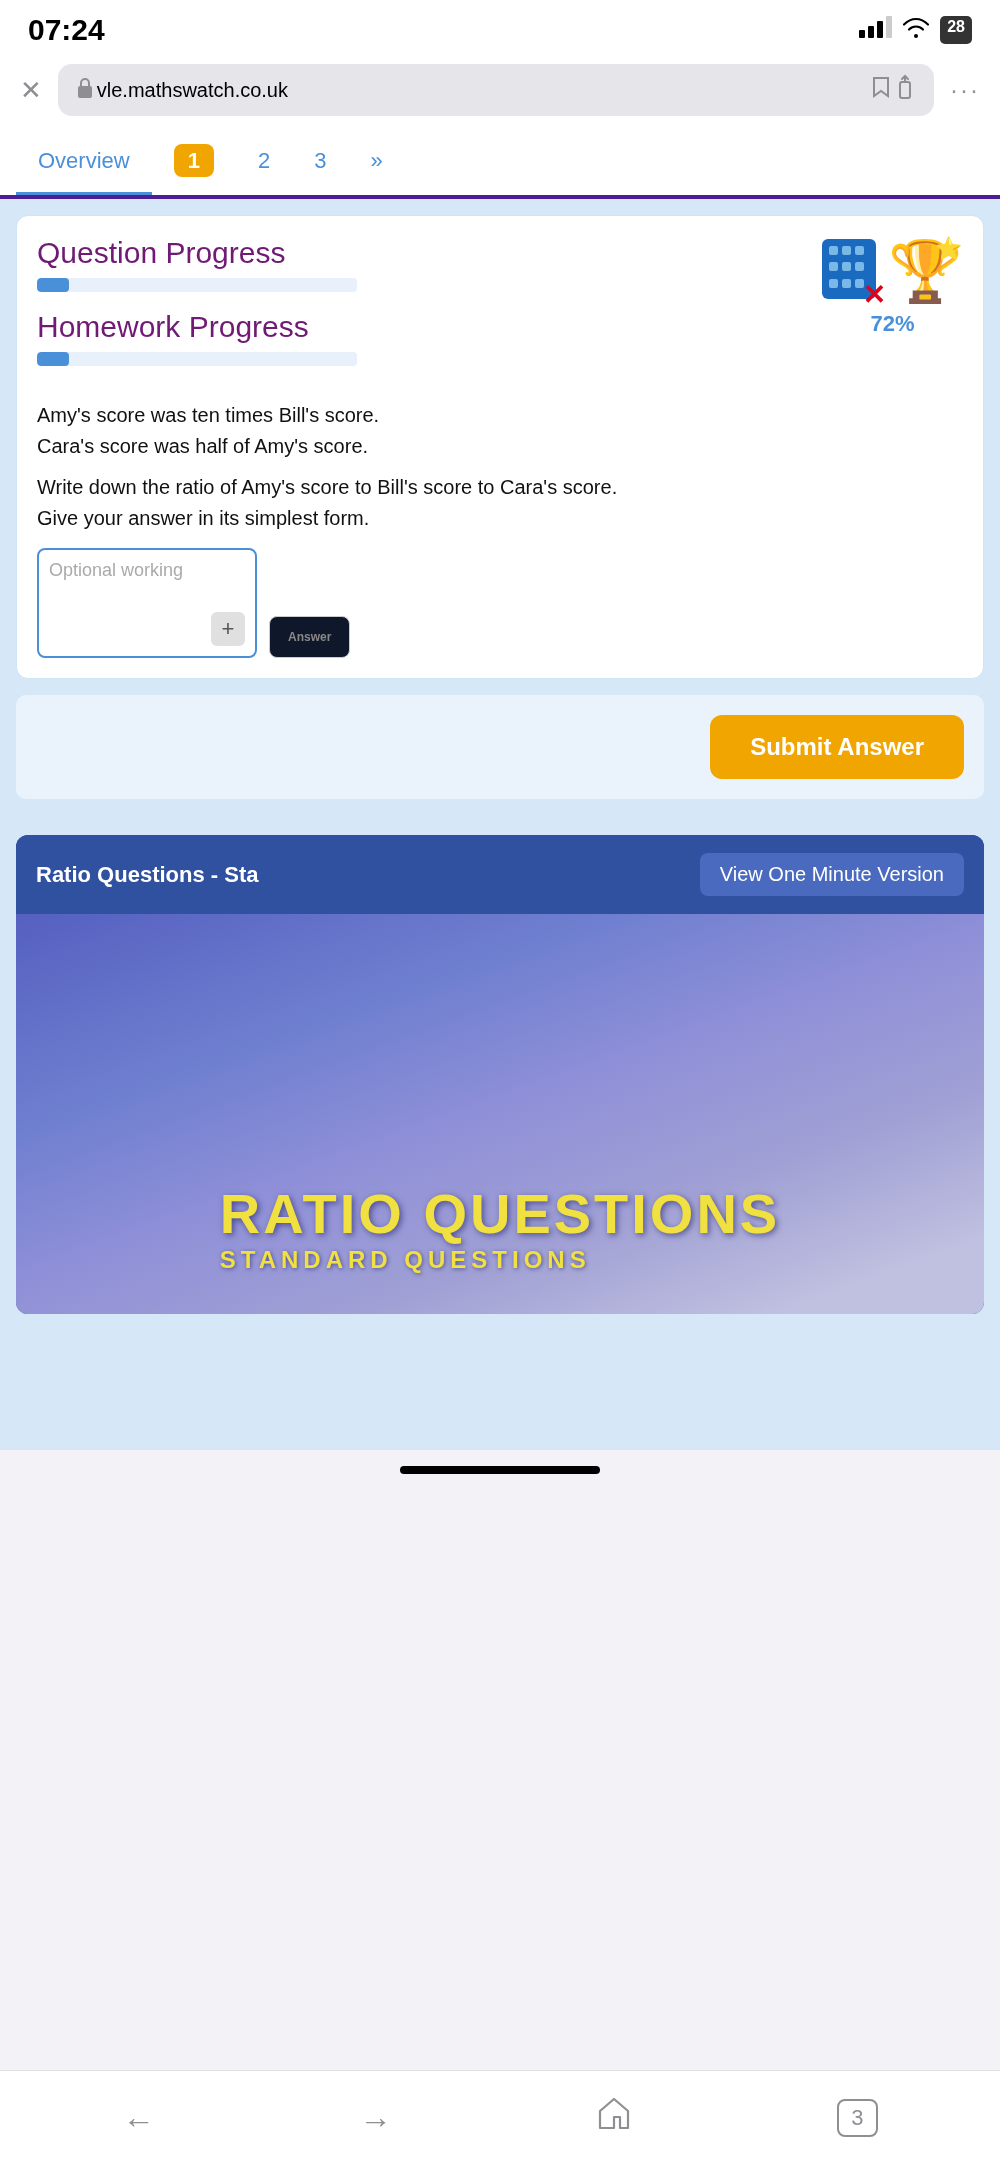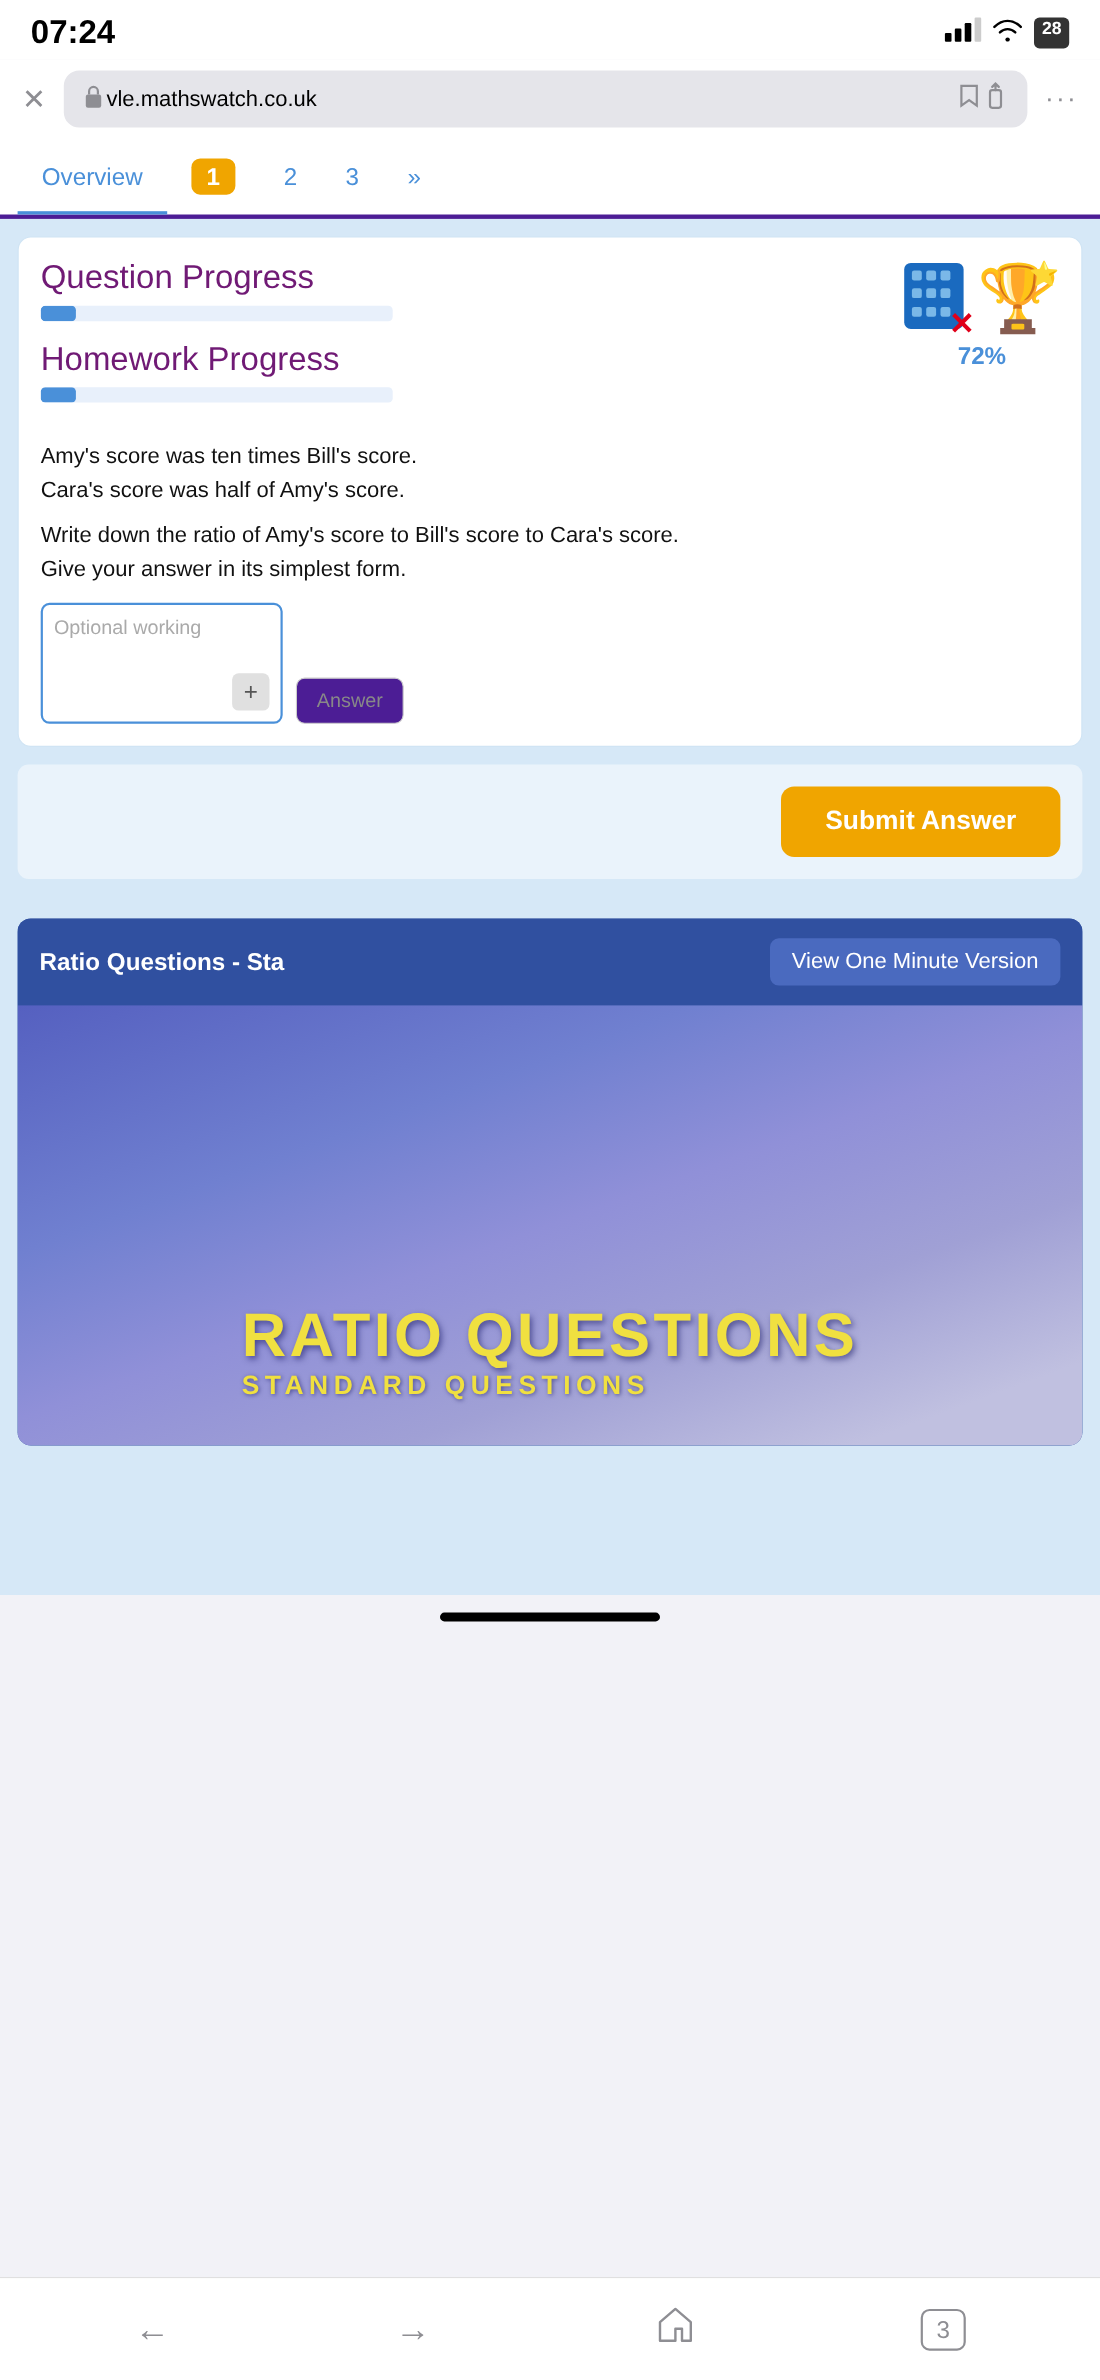--- a/index.html
+++ b/index.html
@@ -241,14 +241,15 @@
       border: 1px solid #ccc;
       border-radius: 8px;
       padding: 10px 18px;
-      background: #4c1d95;
+      background: #0f172a;
       color: #888;
-      font-size: 18px;
+      font-size: 12px;
       height: 42px;
       display: flex;
       align-items: center;
       align-self: flex-end;
       cursor: text;
+      font-weight: bold;
     }
 
     

